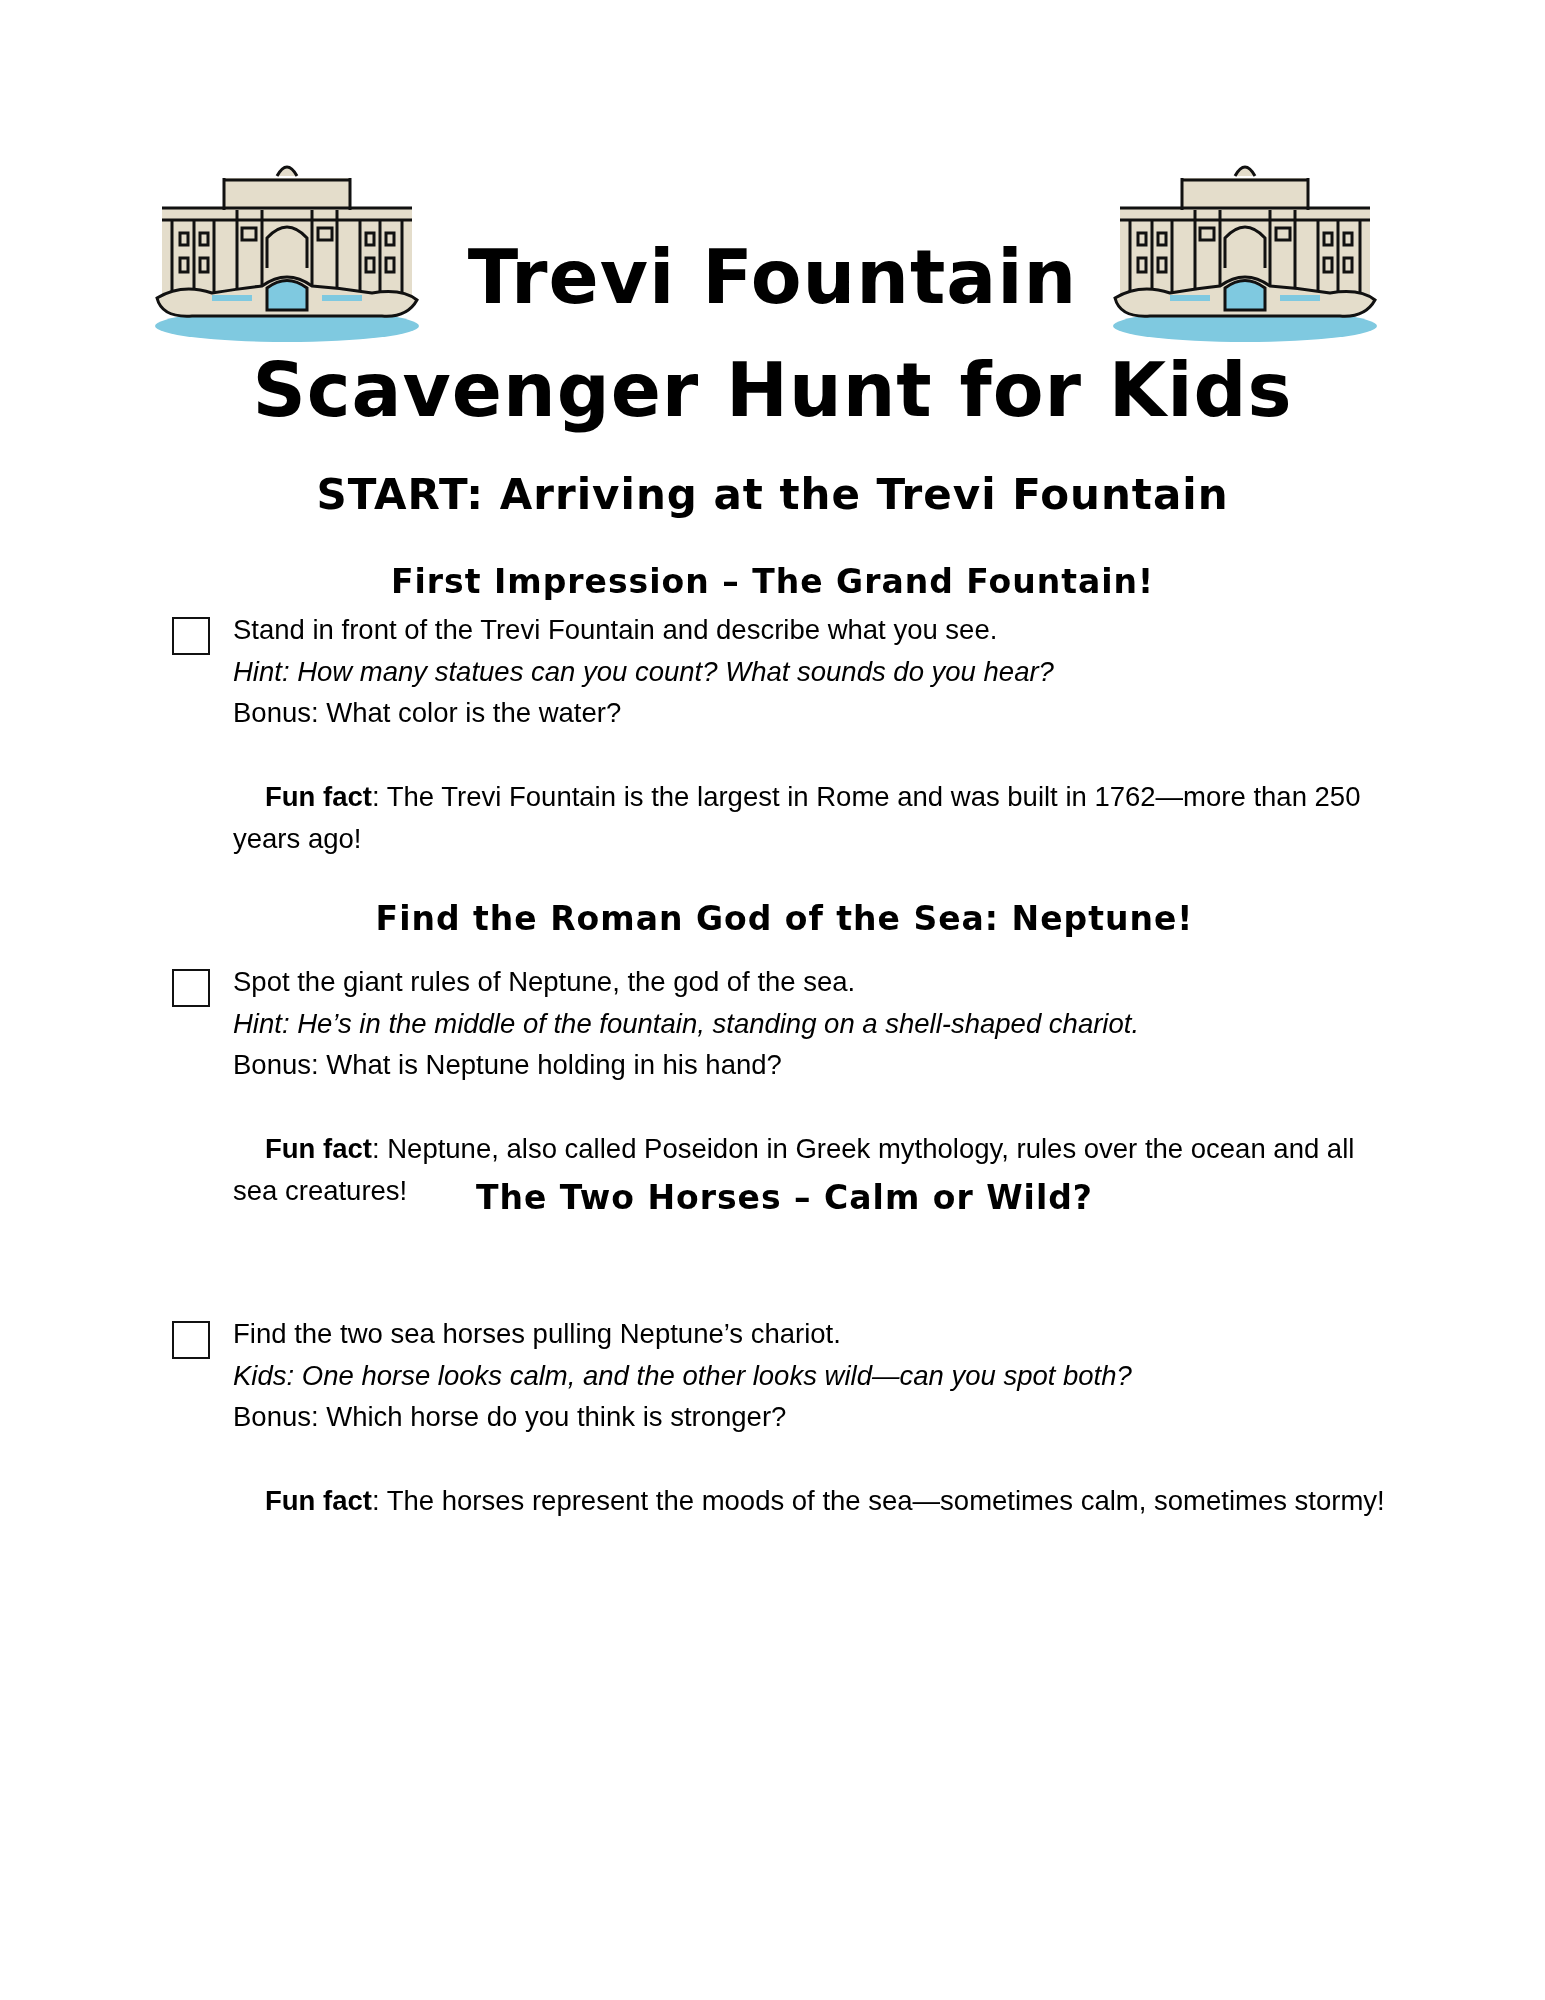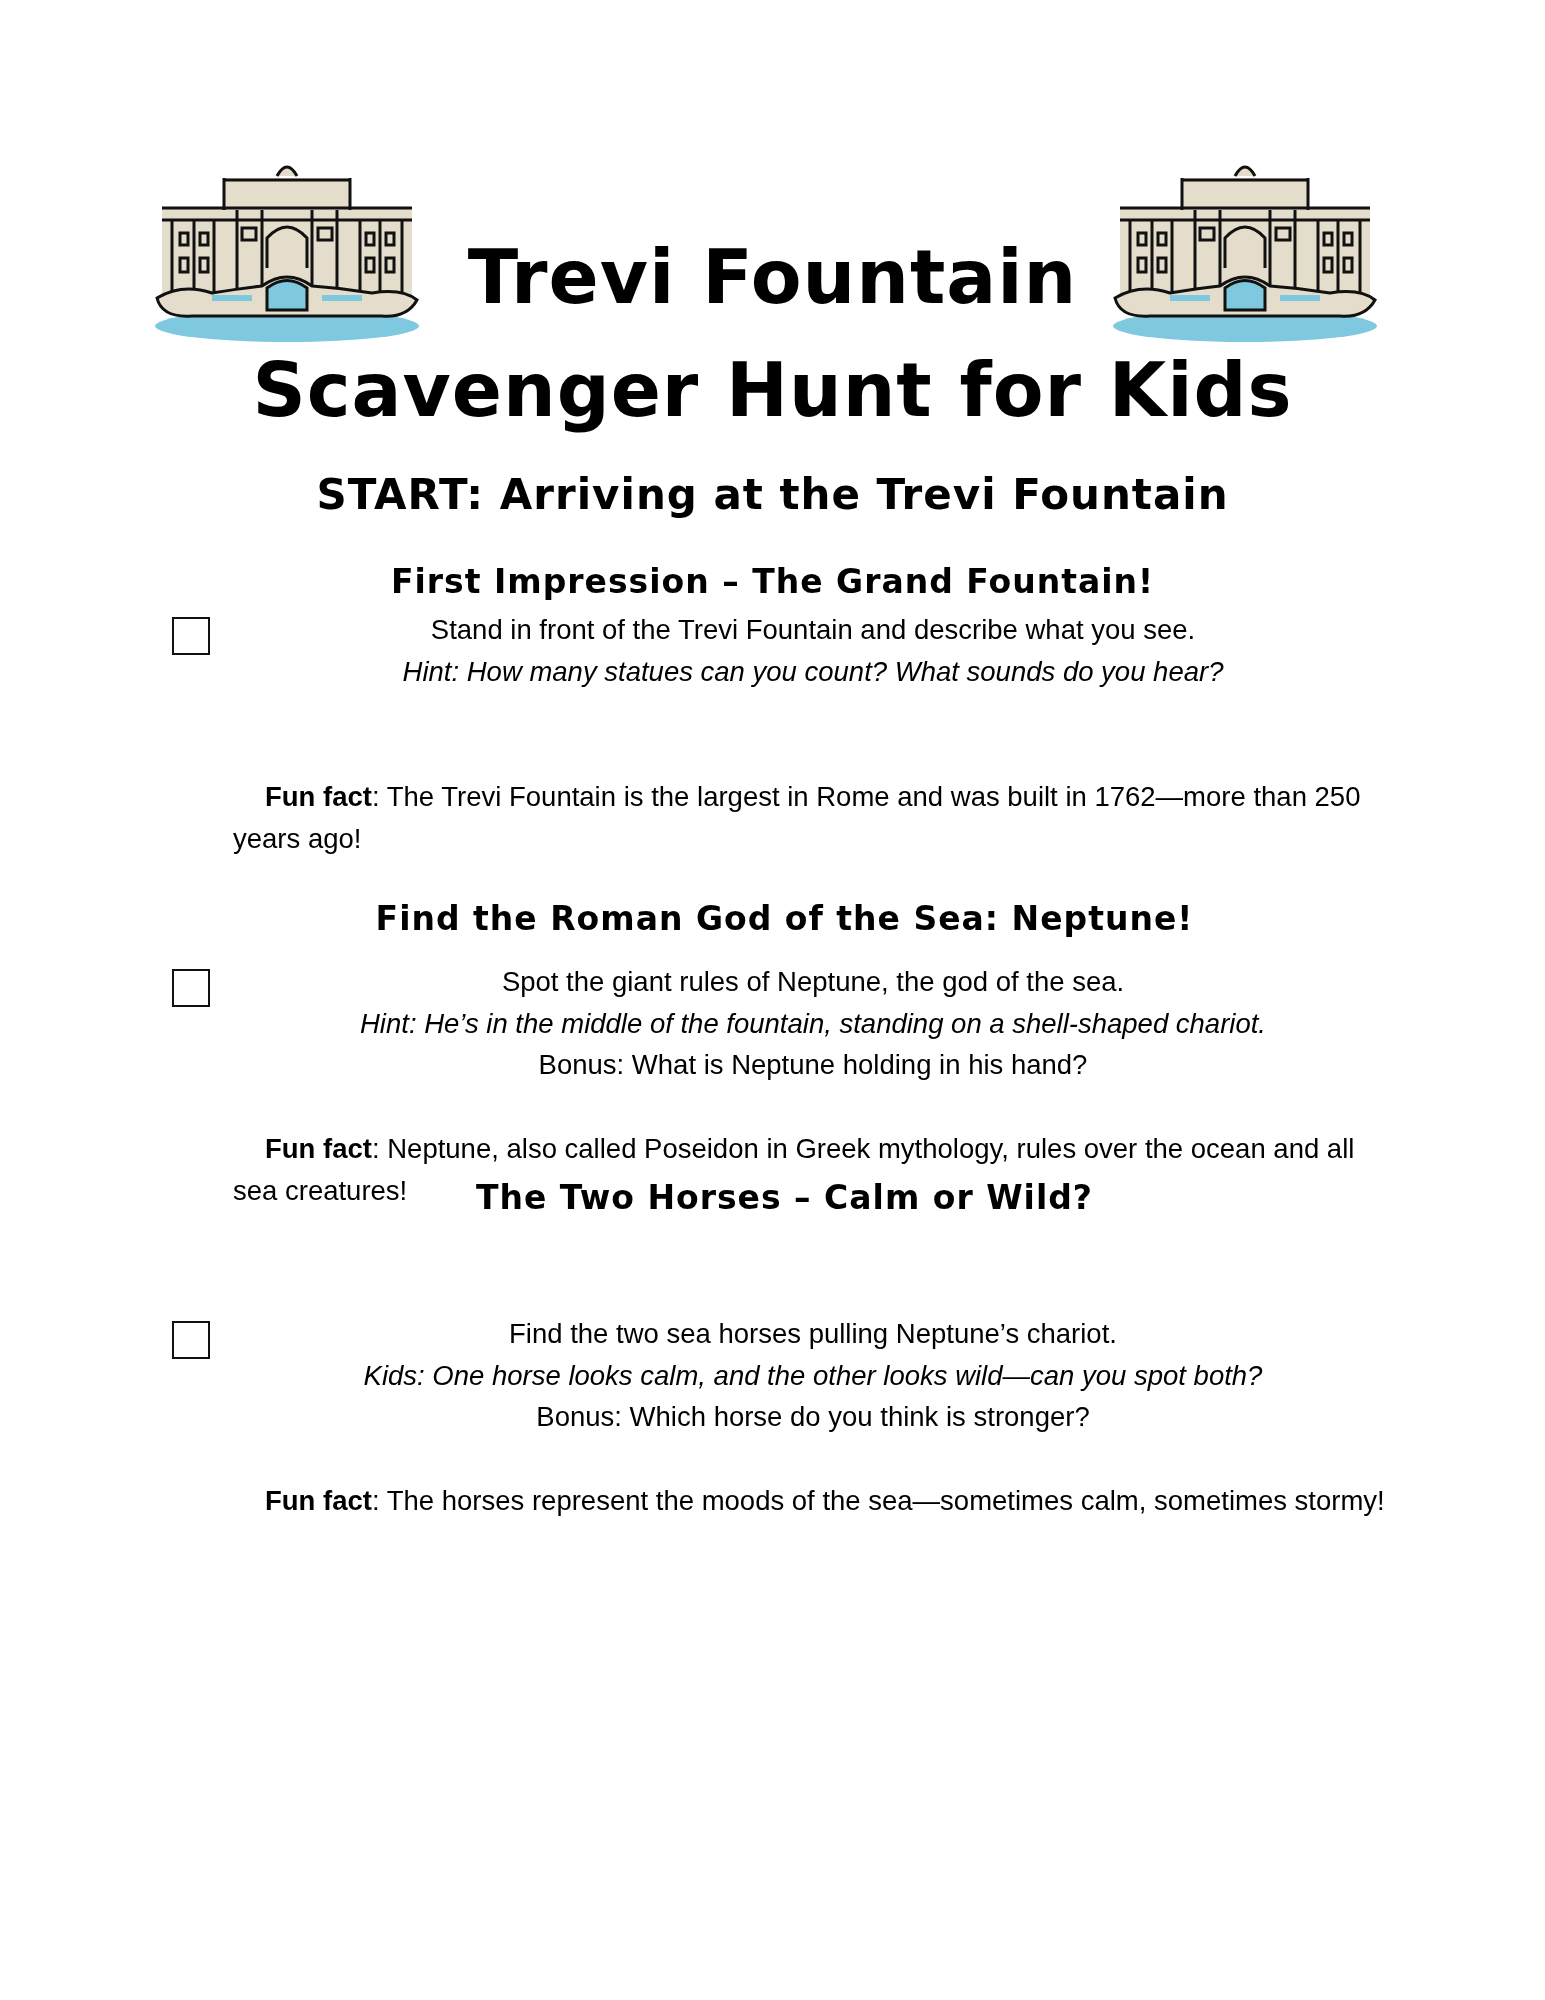--- a/index.html
+++ b/index.html
@@ -21,7 +21,7 @@
   .task { position: absolute; left: 172px; width: 1220px; }
   .checkbox { position: absolute; left: 0; top: 2px; width: 34px; height: 34px; border: 2px solid #111; box-sizing: content-box; background: #fff; cursor: pointer; }
   .task-text { position: absolute; left: 61px; width: 1160px; font-size: 27.5px; line-height: 41.5px; }
-  .task-text div { white-space: nowrap; text-align: center; }
+  .task-text div { white-space: nowrap; }
   .hint { font-style: italic; }
   .fun { position: absolute; left: 61px; width: 1160px; font-size: 27.5px; line-height: 41.5px; }
   .fun b { font-weight: bold; margin-left: 32px; }

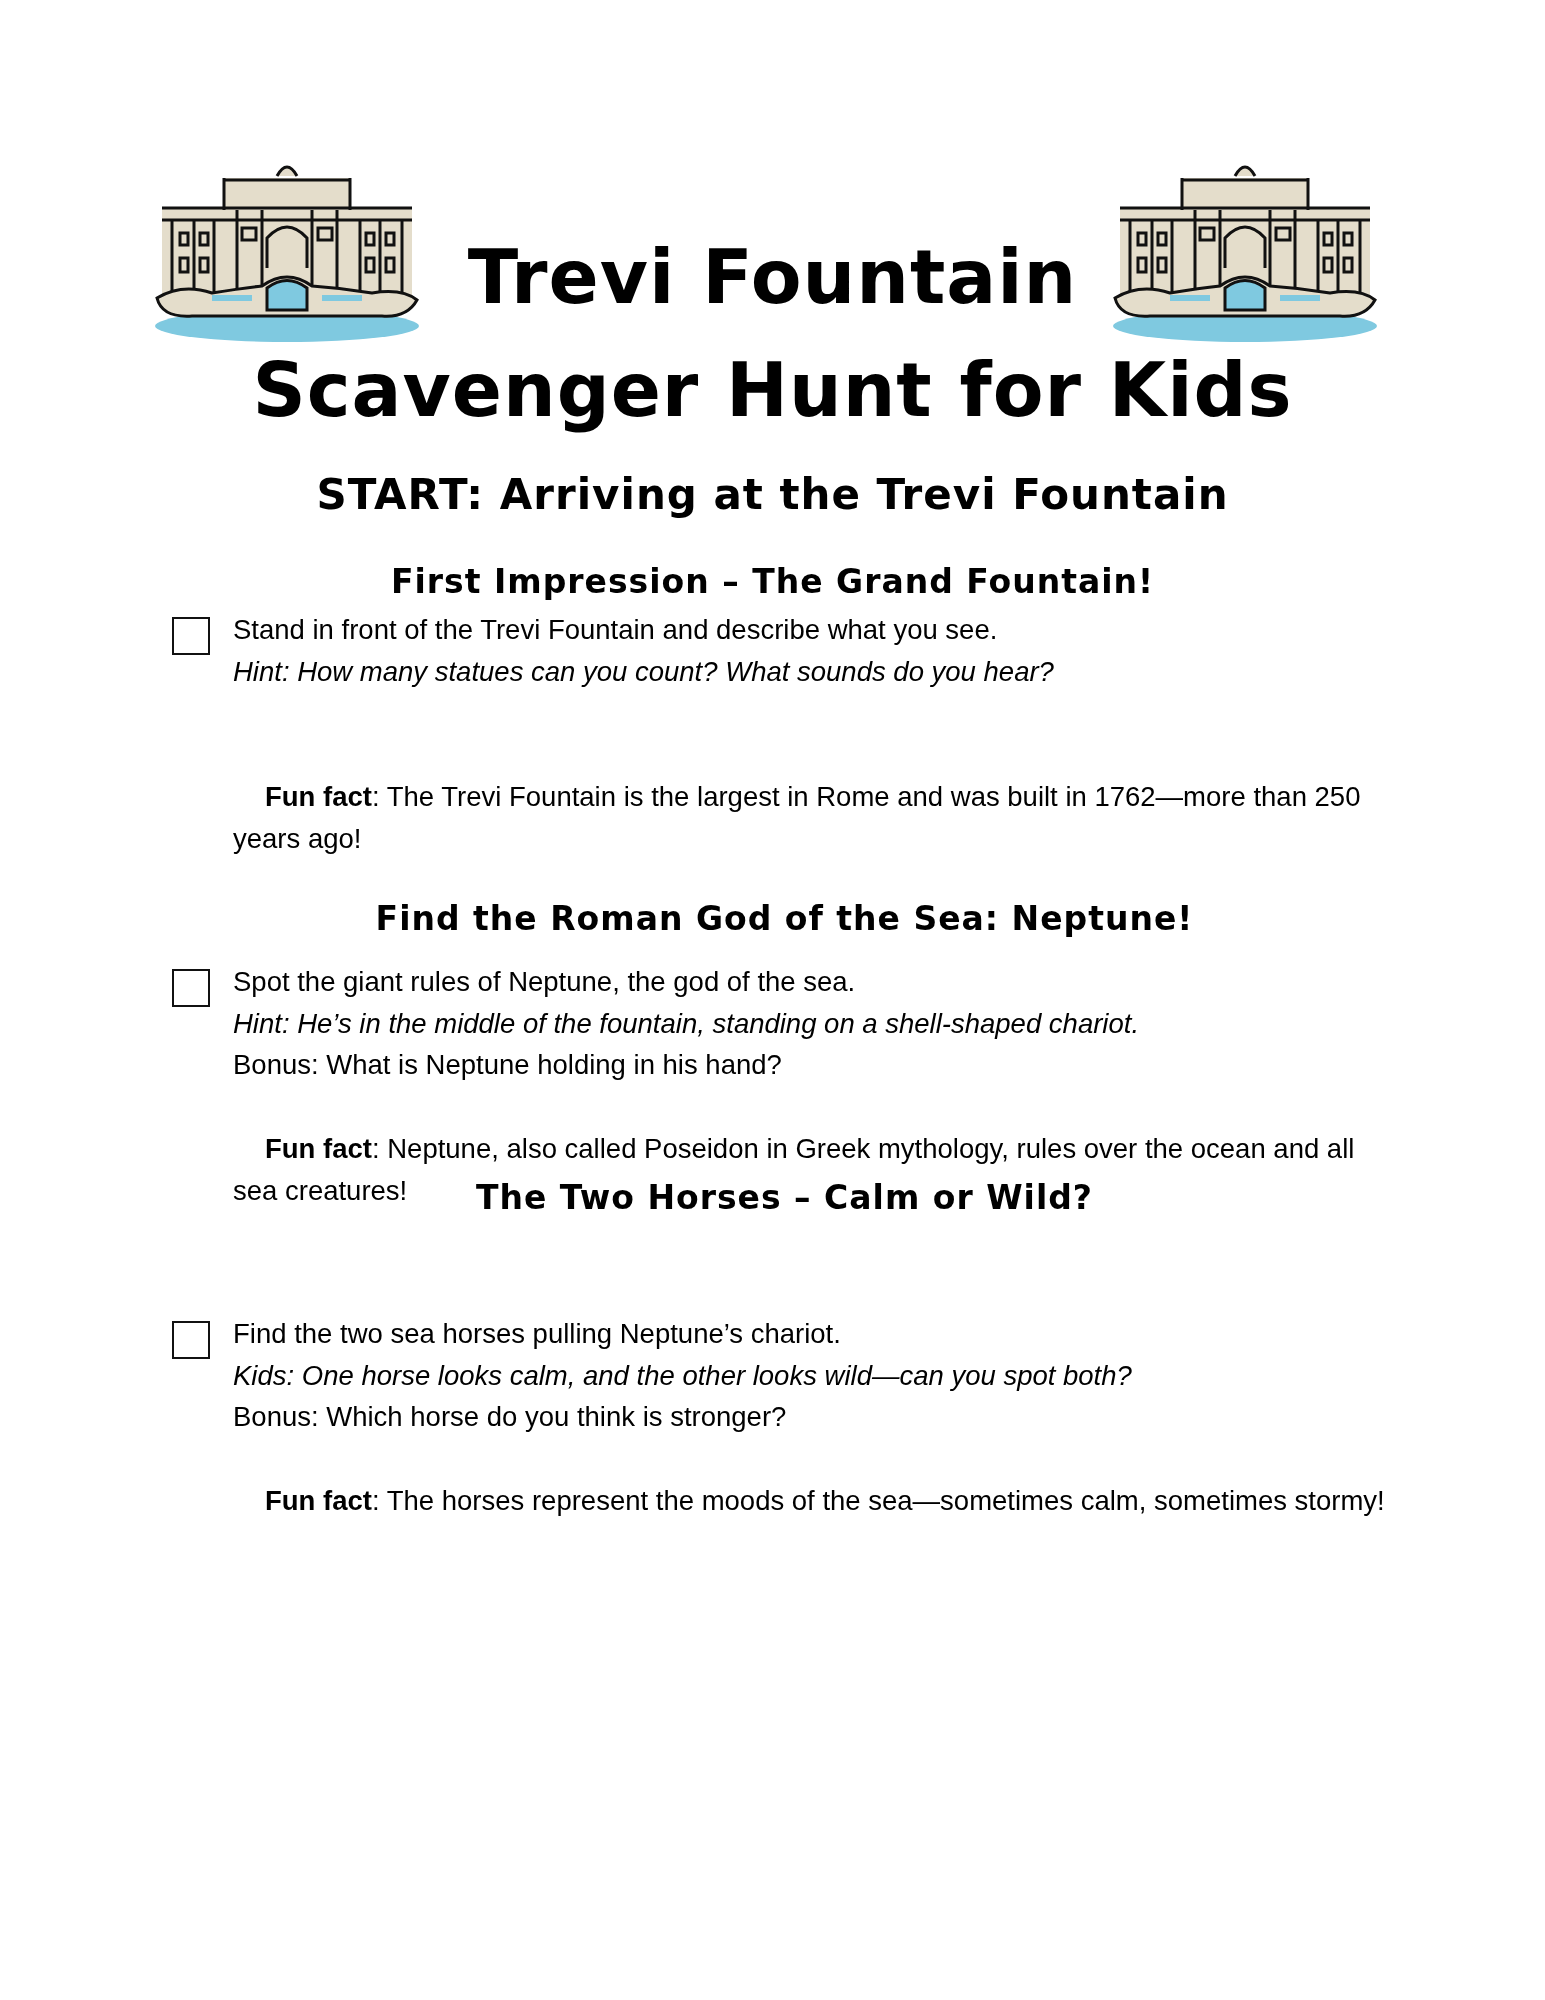--- a/index.html
+++ b/index.html
@@ -112,6 +112,7 @@
   <div class="task-text" style="top:-6px;">
     <div>Stand in front of the Trevi Fountain and describe what you see.</div>
     <div class="hint">Hint: How many statues can you count? What sounds do you hear?</div>
+    <div>Bonus: What color is the water?</div>
   </div>
   <div class="fun" style="top:161px;">
     <b>Fun fact</b><span>: The Trevi Fountain is the largest in Rome and was built in 1762—more than 250 years ago!</span>

